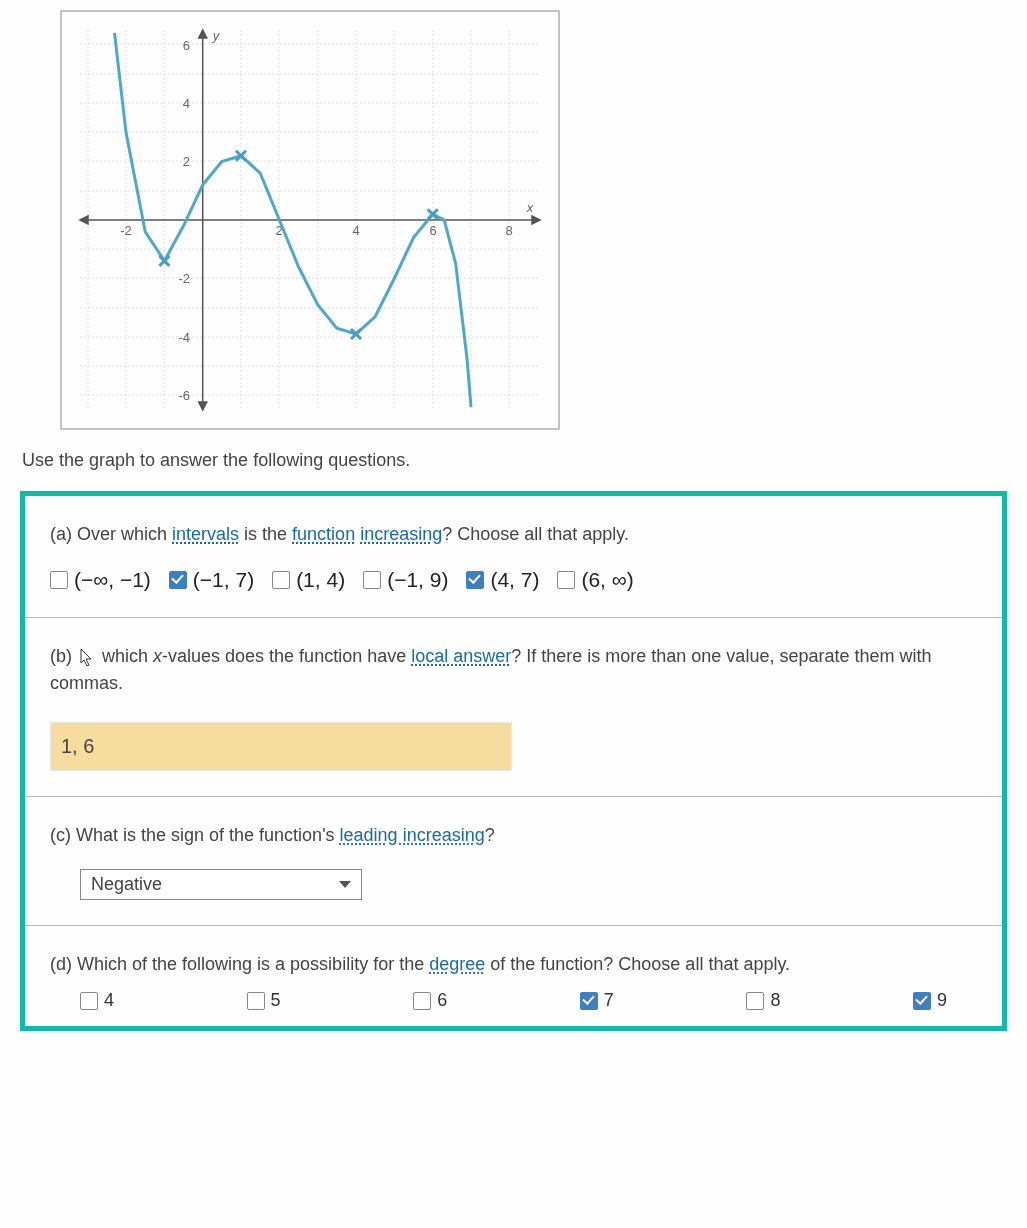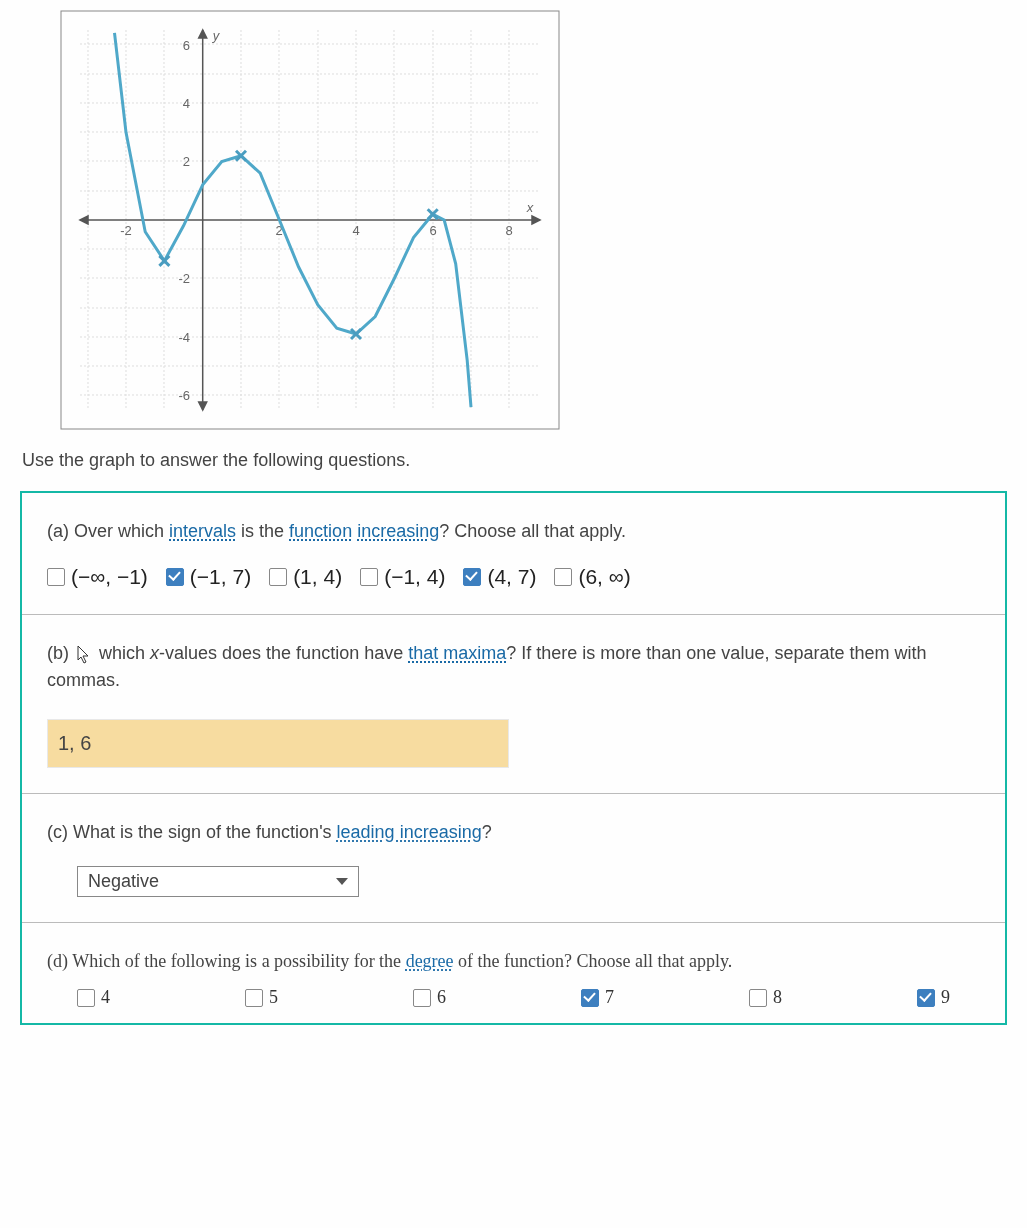--- a/index.html
+++ b/index.html
@@ -23,7 +23,7 @@
     color: #444;
   }
   .questions-box {
-    border: 2px solid #14b8a6;
+    border: 5px solid #14b8a6;
     margin: 0 20px 0 20px;
   }
   .question {

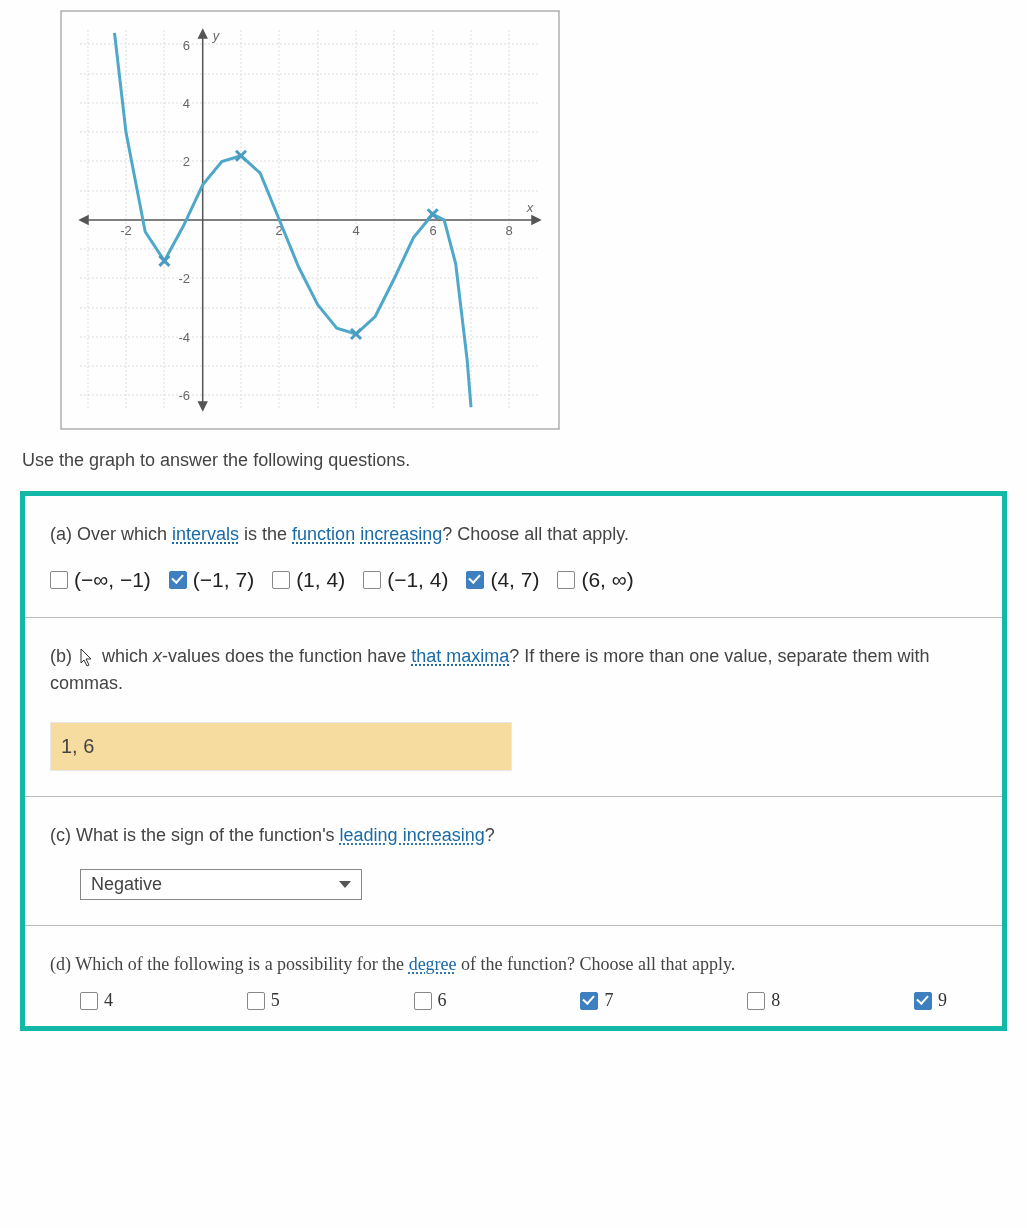--- a/index.html
+++ b/index.html
@@ -257,7 +257,7 @@
           </span>
         <span class="opt">
             <span class="cb"></span>
-            <span>(−1, 4)</span>
+            <span>(−1, 9)</span>
           </span>
         <span class="opt">
             <span class="cb checked"></span>

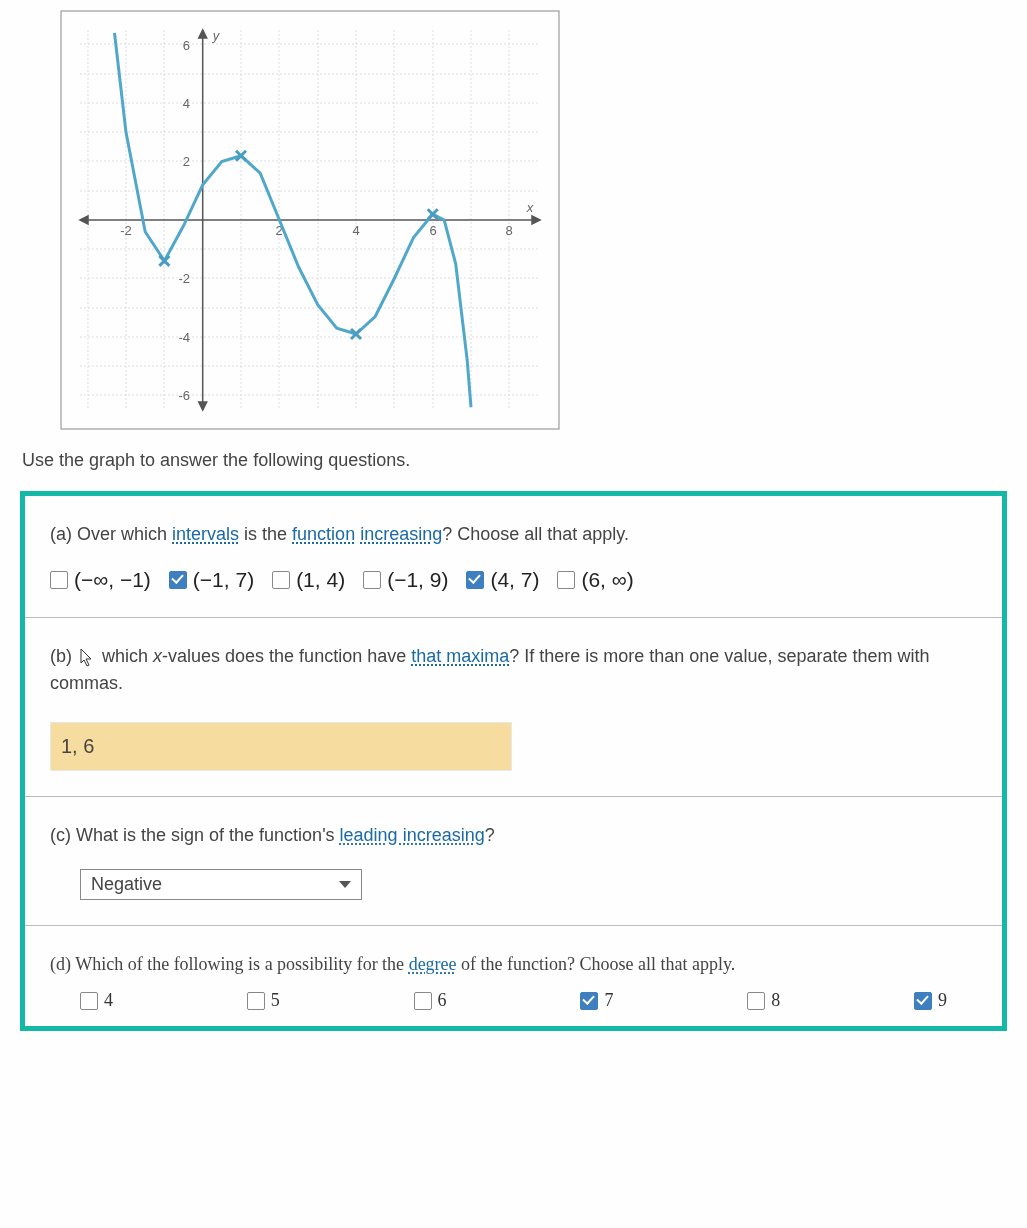--- a/index.html
+++ b/index.html
@@ -274,7 +274,7 @@
       <div class="q-text">
         <span>(b) </span><span class="cursor-icon"><svg width="16" height="20" viewBox="0 0 16 20">
               <path d="M2 2 L2 16 L5 13 L8 19 L10 18 L7 12 L12 12 Z" fill="#fff" stroke="#333" stroke-width="1"></path>
-            </svg></span><span> which </span><span style="font-style:italic">x</span><span>-values does the function have </span><span class="link-term">that maxima</span><span>? If there is more than one value, separate them with commas.</span>
+            </svg></span><span> which </span><span style="font-style:italic">x</span><span>-values does the function have </span><span class="link-term">local answer</span><span>? If there is more than one value, separate them with commas.</span>
       </div>
       <div class="answer-highlight">1, 6</div>
     </div>

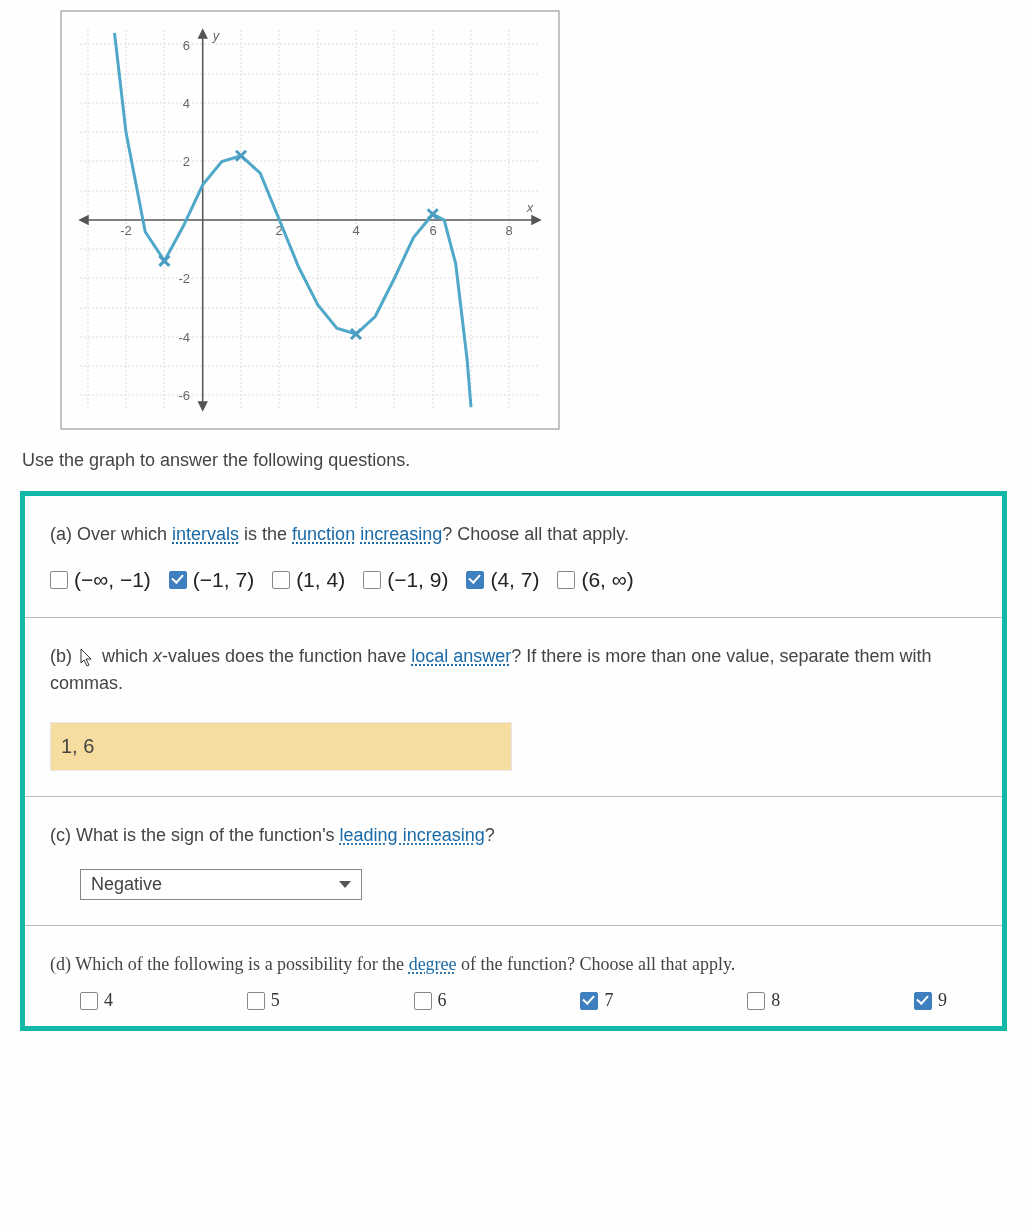--- a/index.html
+++ b/index.html
@@ -33,7 +33,6 @@
   .question:last-child {
     border-bottom: none;
     padding-bottom: 15px;
-    font-family: Liberation Serif, serif;
   }
   .q-text {
     color: #444;

